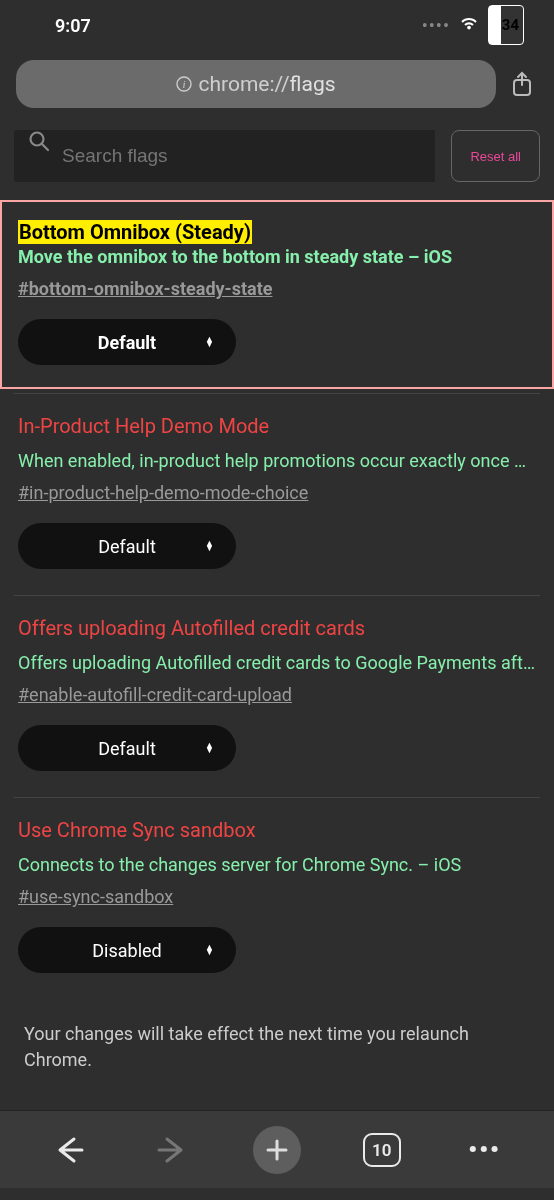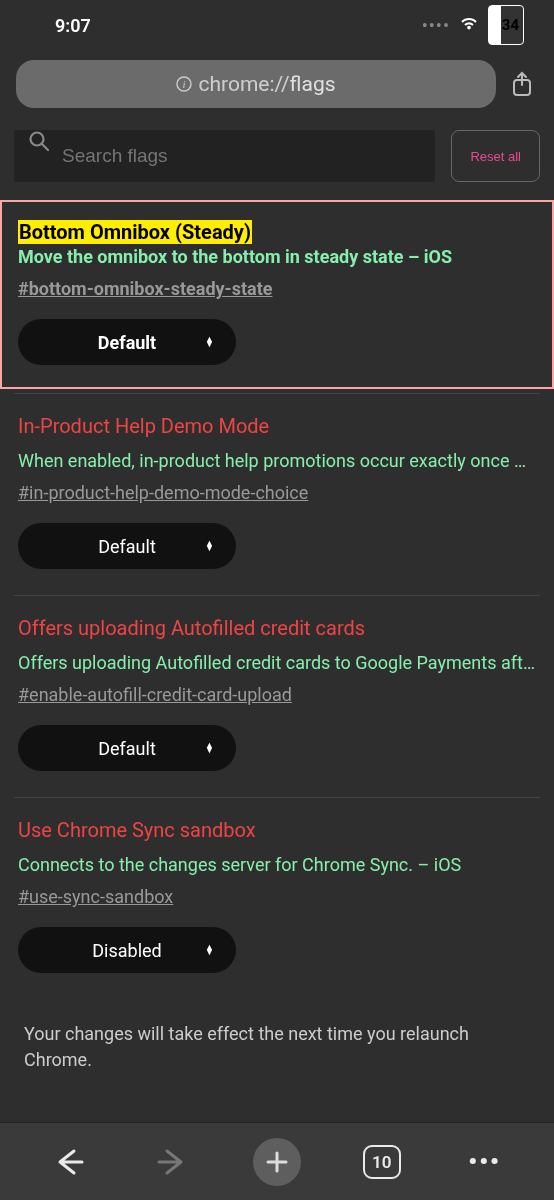--- a/index.html
+++ b/index.html
@@ -134,7 +134,7 @@
   }
   .bottom-nav {
     position: absolute;
-    bottom: 0; left:0; right:0;
+    bottom: 12px; left:0; right:0;
     height: 78px;
     background: #3a3a3a;
     border-top: 1px solid #222;

